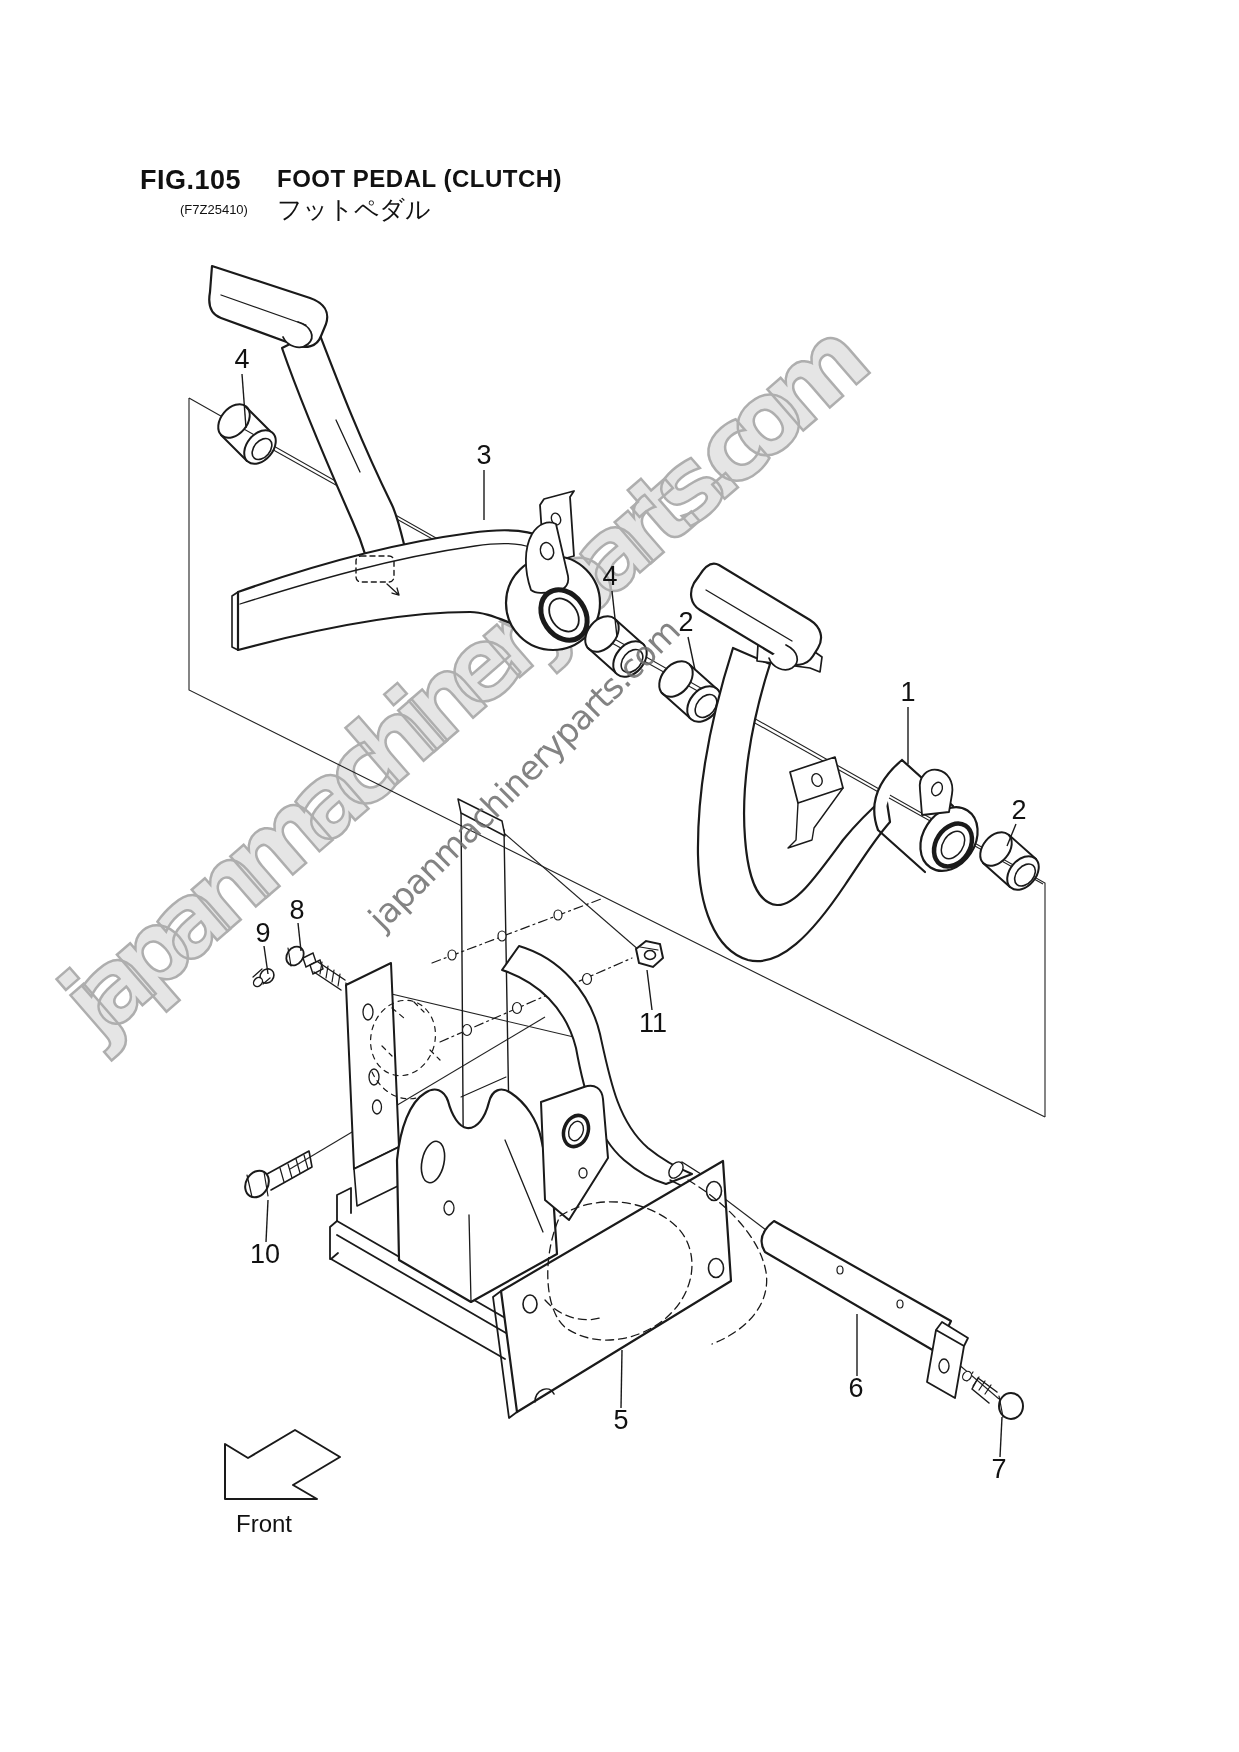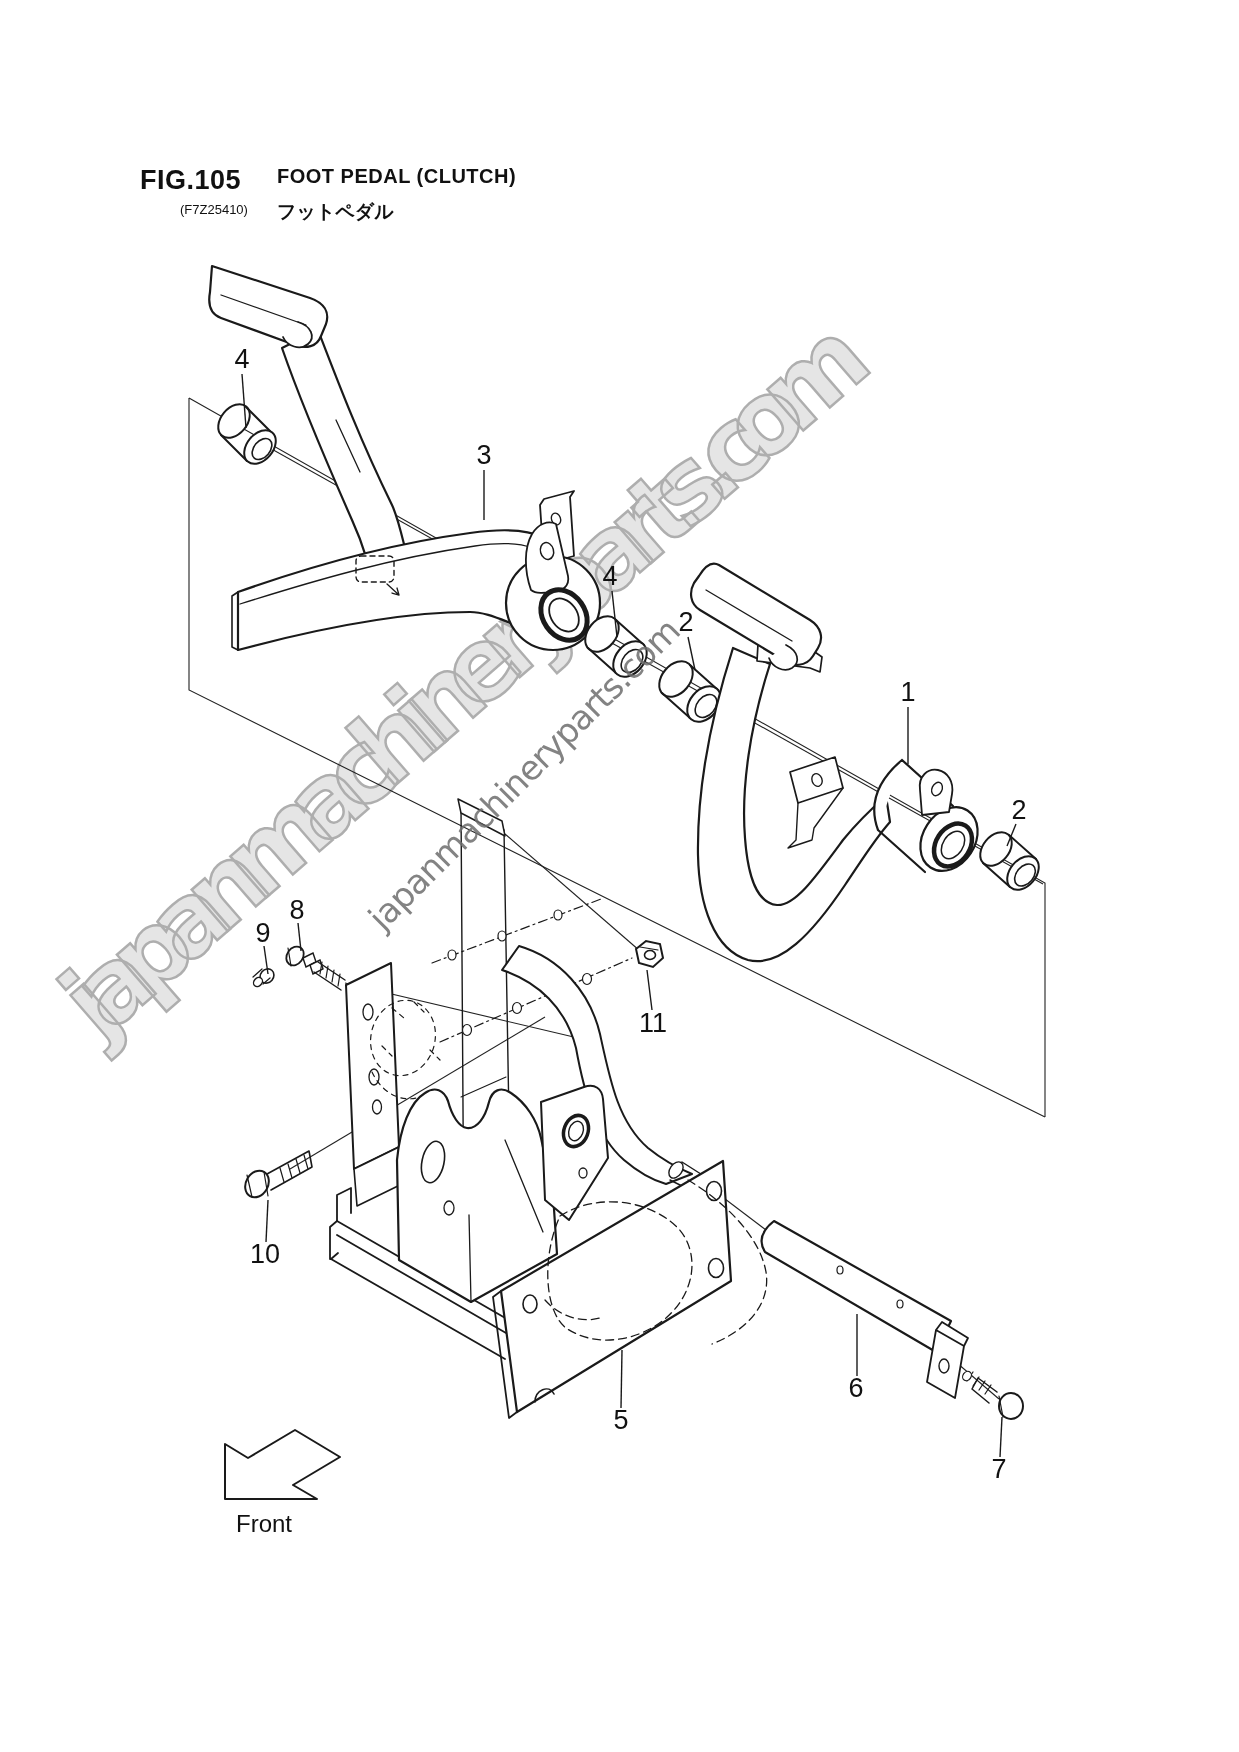--- a/index.html
+++ b/index.html
@@ -6,7 +6,7 @@
   .page{position:relative;width:1239px;height:1752px;background:#fff;overflow:hidden;
         font-family:"Liberation Sans",sans-serif;text-align:right;}
   .hdr-fig{position:absolute;left:140px;top:165px;font-size:27px;font-weight:bold;color:#111;letter-spacing:0.5px;}
-  .hdr-title{position:absolute;left:277px;top:165px;font-size:20px;font-weight:bold;color:#111;letter-spacing:0.5px;}
+  .hdr-title{position:absolute;left:277px;top:165px;font-size:24px;font-weight:bold;color:#111;letter-spacing:0.5px;}
   .hdr-code{position:absolute;left:180px;top:202px;font-size:13px;color:#111;}
   .hdr-jp{position:absolute;left:277px;top:199px;font-size:19px;font-weight:bold;color:#111;}
   svg{position:absolute;left:0;top:0;}

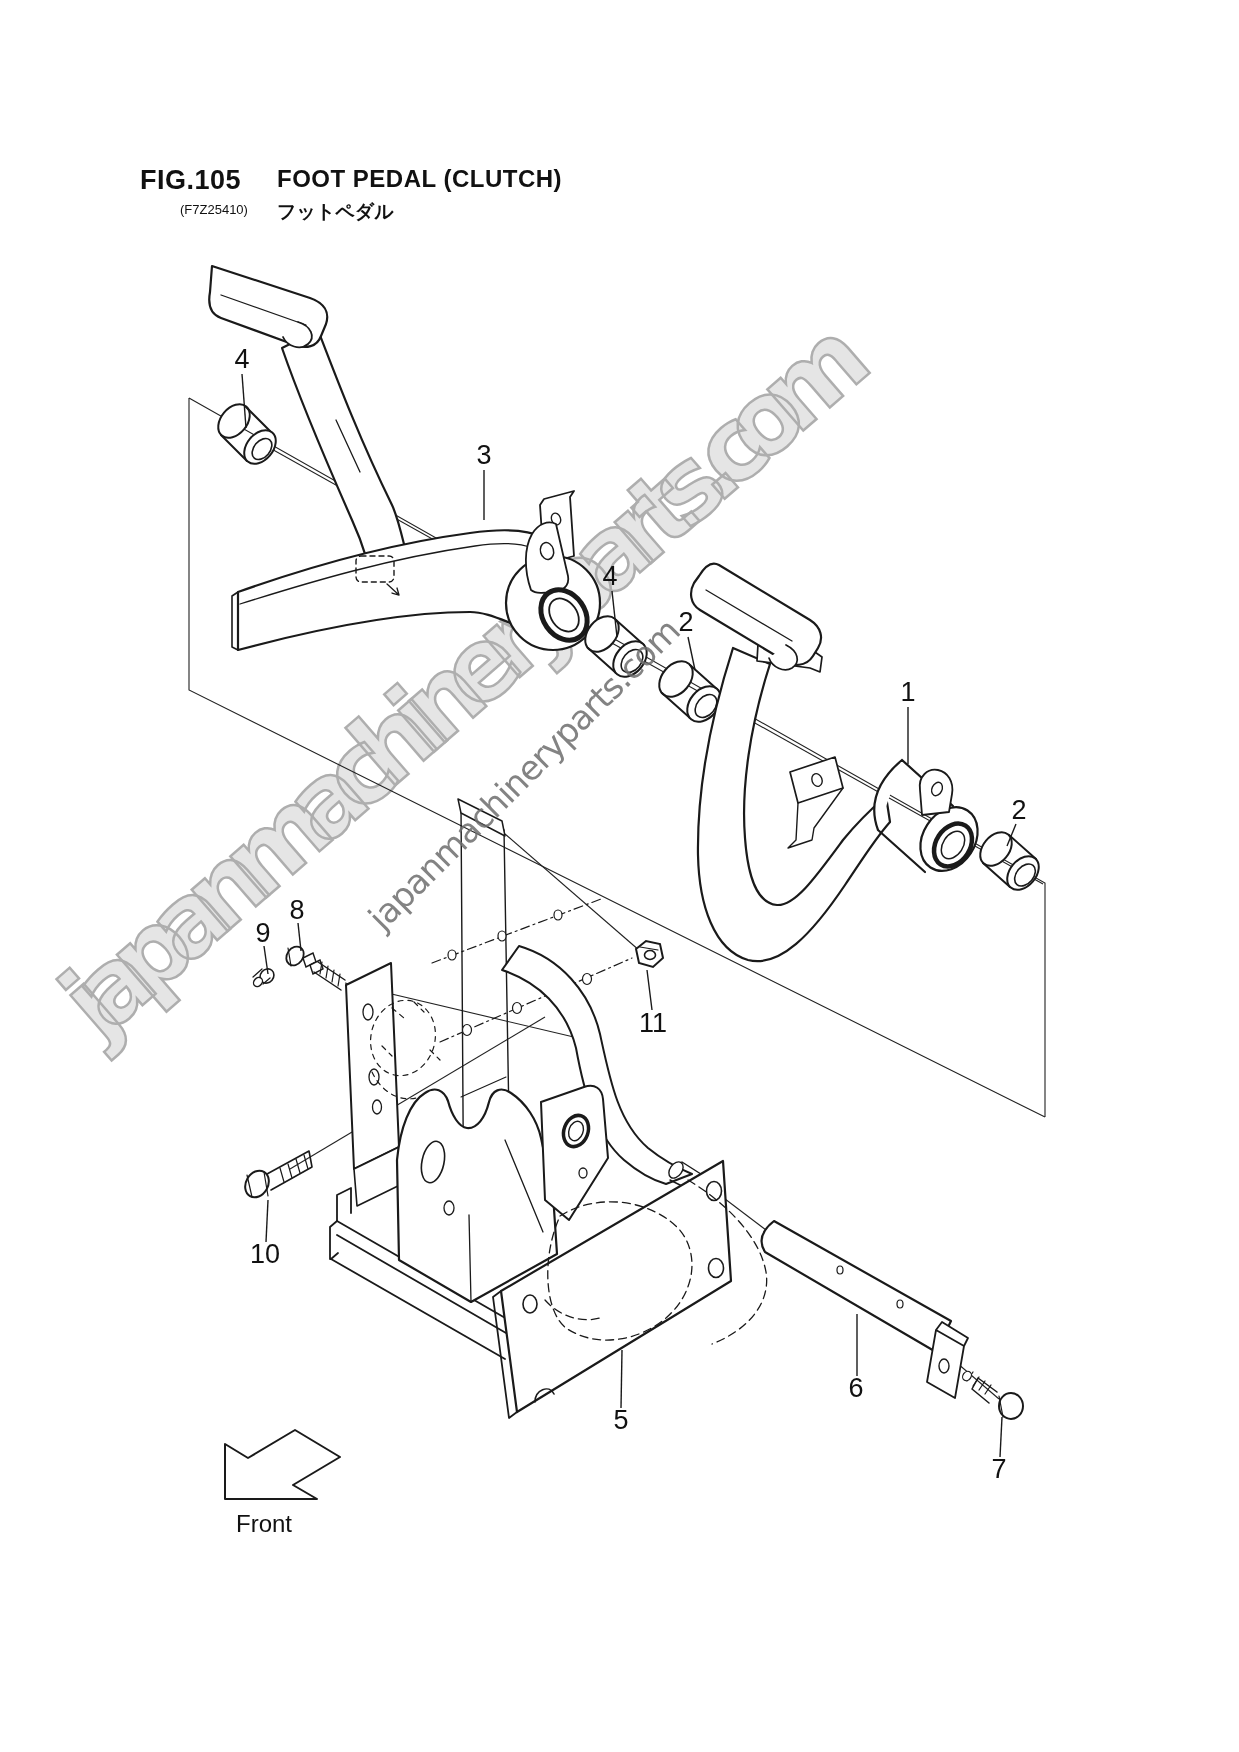--- a/index.html
+++ b/index.html
@@ -8,7 +8,7 @@
   .hdr-fig{position:absolute;left:140px;top:165px;font-size:27px;font-weight:bold;color:#111;letter-spacing:0.5px;}
   .hdr-title{position:absolute;left:277px;top:165px;font-size:24px;font-weight:bold;color:#111;letter-spacing:0.5px;}
   .hdr-code{position:absolute;left:180px;top:202px;font-size:13px;color:#111;}
-  .hdr-jp{position:absolute;left:277px;top:199px;font-size:19px;font-weight:bold;color:#111;}
+  .hdr-jp{position:absolute;left:277px;top:193px;font-size:25px;font-weight:normal;color:#111;}
   svg{position:absolute;left:0;top:0;}
   .wm-big{font-family:"DejaVu Sans",sans-serif;font-size:100px;font-weight:700;
           fill:#e3e3e3;stroke:#a6a6a6;stroke-width:2.5px;opacity:0.9;}

